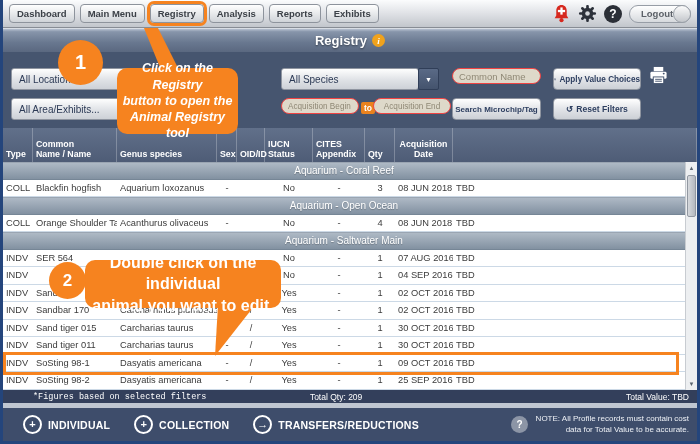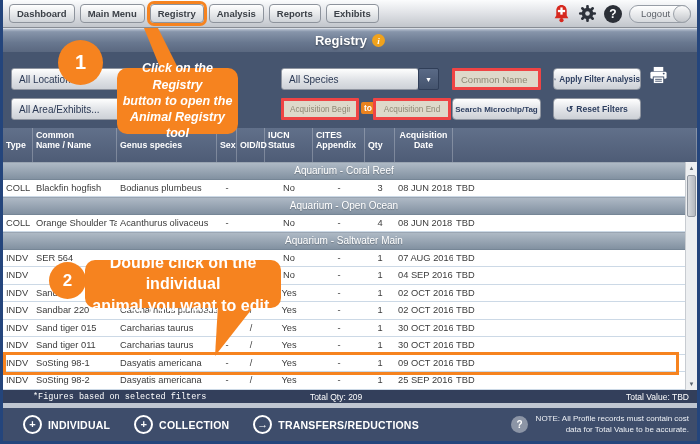--- a/index.html
+++ b/index.html
@@ -20,7 +20,7 @@
     font-weight:bold;font-size:12px;display:flex;align-items:center;justify-content:center;}
   .logout-pill{position:relative;width:62px;height:18px;border:1px solid #979da6;border-radius:10px;
     background:linear-gradient(#ffffff,#d6d9dd);display:flex;align-items:center;
-    padding-left:11px;font-size:9.5px;font-weight:normal;color:#5c6168;box-sizing:border-box;}
+    padding-left:11px;font-size:9.5px;font-weight:bold;color:#5c6168;box-sizing:border-box;}
   .logout-knob{position:absolute;right:-1px;top:-1px;width:18px;height:18px;border-radius:50%;
     background:linear-gradient(#fcfcfc,#c3c6cb);border:1px solid #9aa0a8;box-sizing:border-box;}
   

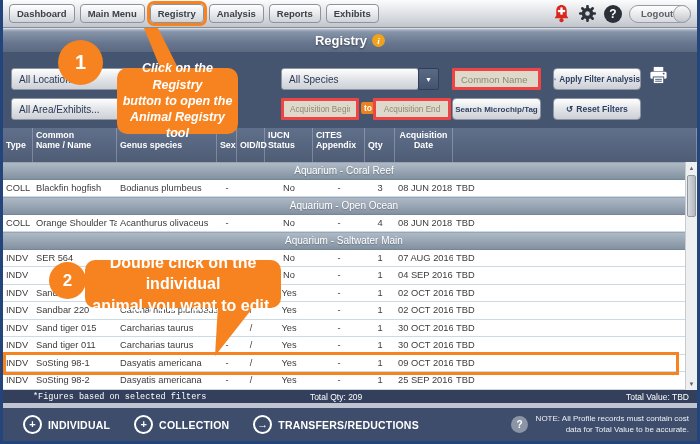--- a/index.html
+++ b/index.html
@@ -38,7 +38,7 @@
     display:flex;align-items:center;padding:0 7px;box-sizing:border-box;overflow:hidden;white-space:nowrap;}
   .dd-arrow-btn{position:absolute;left:415px;top:16px;width:21px;height:22px;background:linear-gradient(#5a6a86,#44536d);
     border:1px solid #303e58;border-radius:2px;color:#fff;font-size:7px;display:flex;align-items:center;justify-content:center;box-sizing:border-box;}
-  .binput{position:absolute;height:22px;background:#ded9ca;border:3px solid #ef4444;border-radius:1px;
+  .binput{position:absolute;height:16px;background:#ded9ca;border:1px solid #ef4444;border-radius:8px;
     font-size:9.5px;color:#6e6857;padding:0 6px;box-sizing:border-box;font-family:"Liberation Sans",sans-serif;outline:none;}
   .binput::placeholder{color:#8f8875;opacity:1;}
   .to-badge{position:absolute;left:358px;top:50px;background:#ea821d;color:#fff;font-size:8.5px;

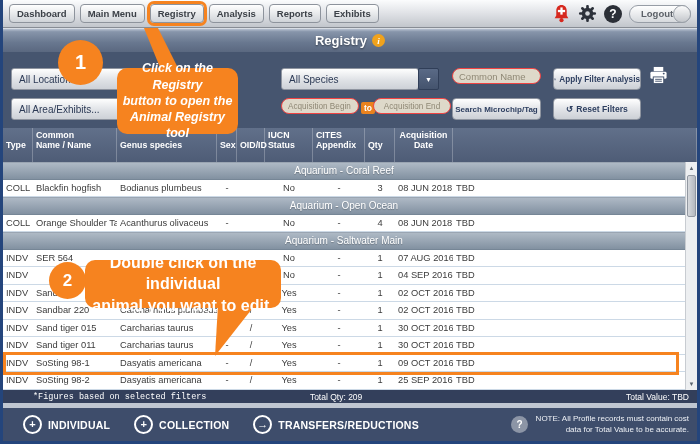--- a/index.html
+++ b/index.html
@@ -163,7 +163,7 @@
           <circle cx="4" cy="4" r="3" fill="none" stroke="#2e3f60" stroke-width="1.6"></circle>
           <line x1="6.2" y1="6.2" x2="9.3" y2="9.3" stroke="#2e3f60" stroke-width="1.6"></line>
         </svg>
-      <span>Apply Filter Analysis</span>
+      <span>Apply Value Choices</span>
     </div>
     <span class="icon-btn" style="position:absolute;left:646px;top:14px;">
       <svg width="20" height="19" viewBox="0 0 20 19">

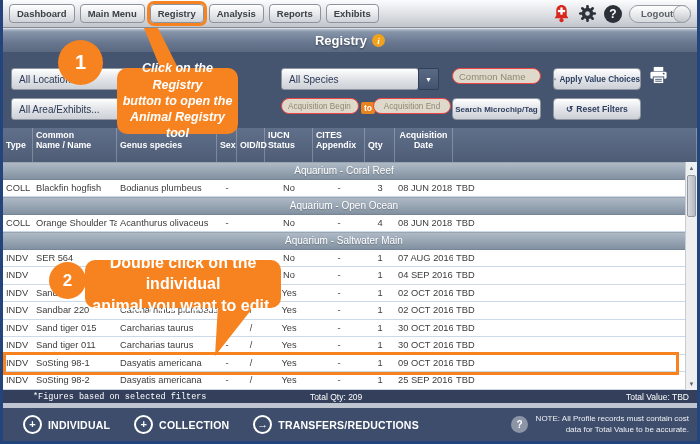--- a/index.html
+++ b/index.html
@@ -49,7 +49,7 @@
   
   .thead{position:absolute;top:128px;left:0;right:0;height:34px;
     background:linear-gradient(#61708a,#4e5c76);display:flex;z-index:1;box-sizing:border-box;}
-  .hcell{border-right:1px solid rgba(255,255,255,.25);padding:2px 3px 12px;font-size:8.8px;font-weight:bold;
+  .hcell{border-right:1px solid rgba(255,255,255,.25);padding:2px 3px 3px;font-size:8.8px;font-weight:bold;
     color:#fff;display:flex;align-items:flex-end;box-sizing:border-box;line-height:1.15;}
   .hcell.ctr{justify-content:center;text-align:center;}
   .pre{white-space:pre-line;}

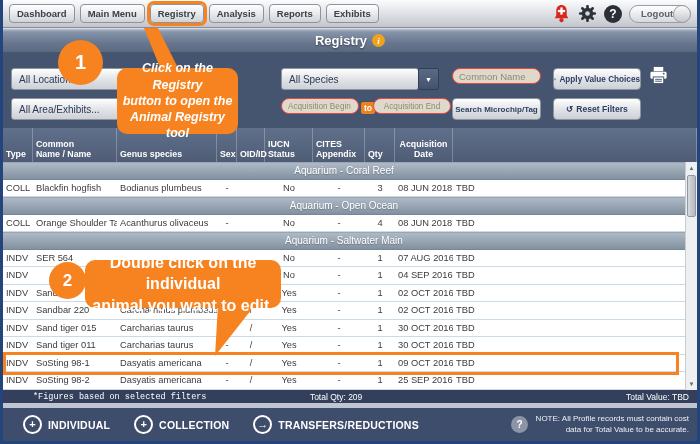--- a/index.html
+++ b/index.html
@@ -226,7 +226,7 @@
       <div class="drow">
         <div class="cell c0">COLL</div>
         <div class="cell c1">Blackfin hogfish</div>
-        <div class="cell c2">Bodianus plumbeus</div>
+        <div class="cell c2">Aquarium loxozanus</div>
         <div class="cell c3 ctr">-</div>
         <div class="cell c4 ctr"></div>
         <div class="cell c5 ctr">No</div>

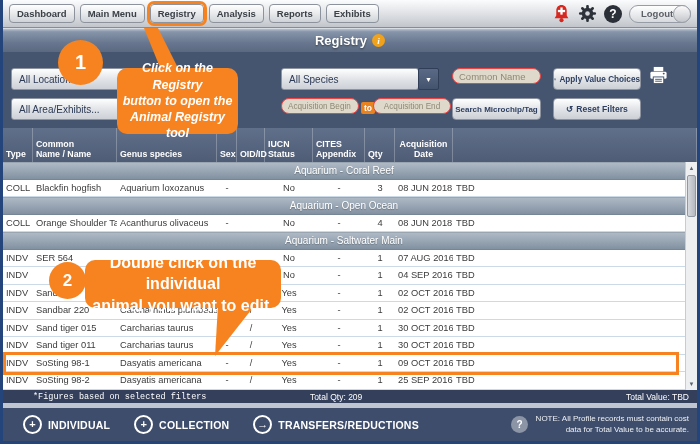--- a/index.html
+++ b/index.html
@@ -292,7 +292,7 @@
       </div>
       <div class="drow">
         <div class="cell c0">INDV</div>
-        <div class="cell c1">Sandbar 220</div>
+        <div class="cell c1">Sandbar 170</div>
         <div class="cell c2">Carcharhinus plumbeus</div>
         <div class="cell c3 ctr">-</div>
         <div class="cell c4 ctr">/</div>

